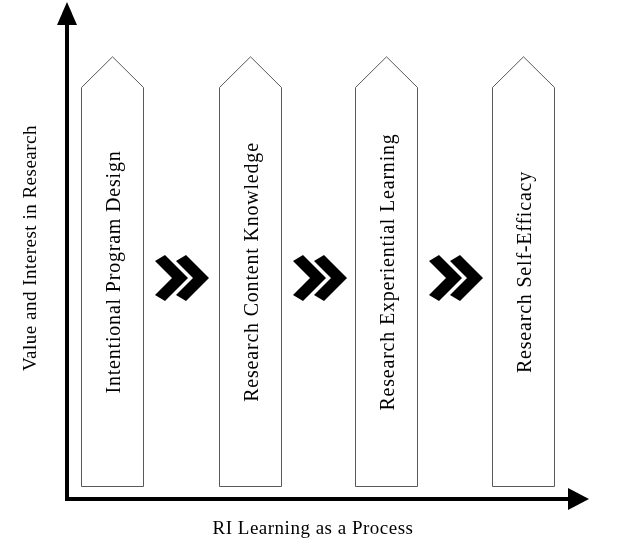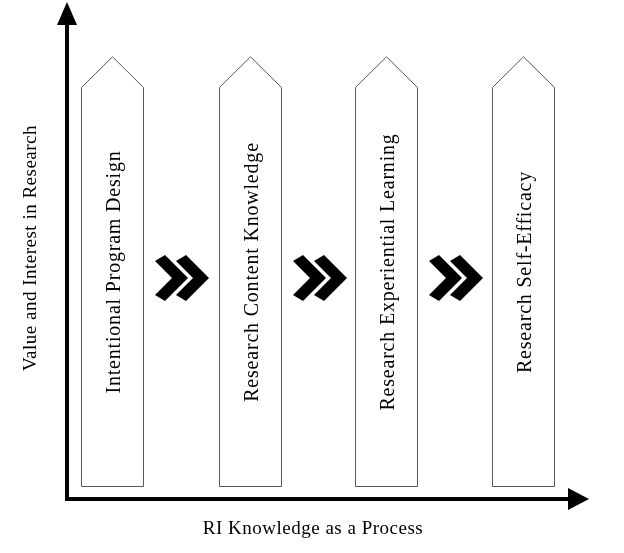--- a/index.html
+++ b/index.html
@@ -77,7 +77,7 @@
   <div class="x-axis-arrowhead"></div>
 
   <div class="y-label">Value and Interest in Research</div>
-  <div class="x-label">RI Knowledge as a Process</div>
+  <div class="x-label">RI Learning as a Process</div>
 
   <div class="stage" style="left:81px">
     <svg width="63" height="431" viewBox="0 0 63 431">

